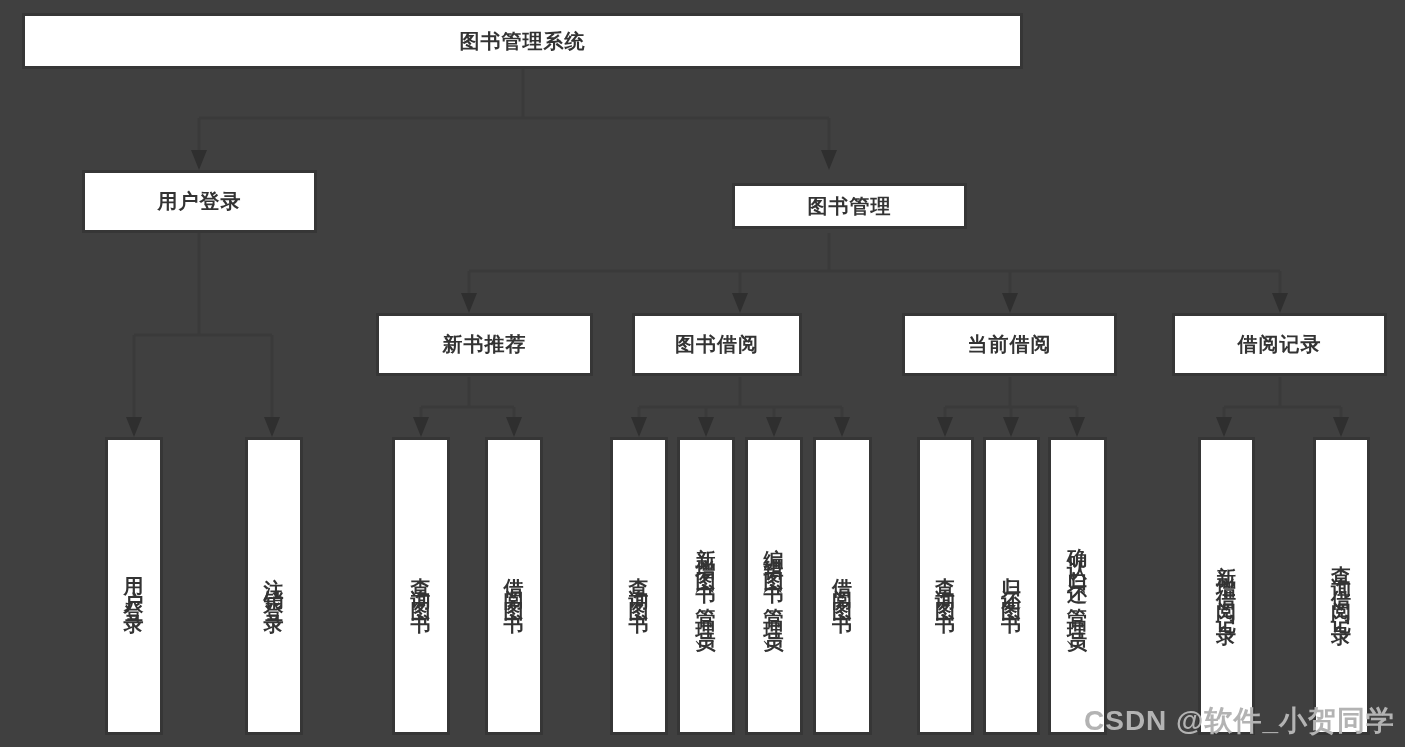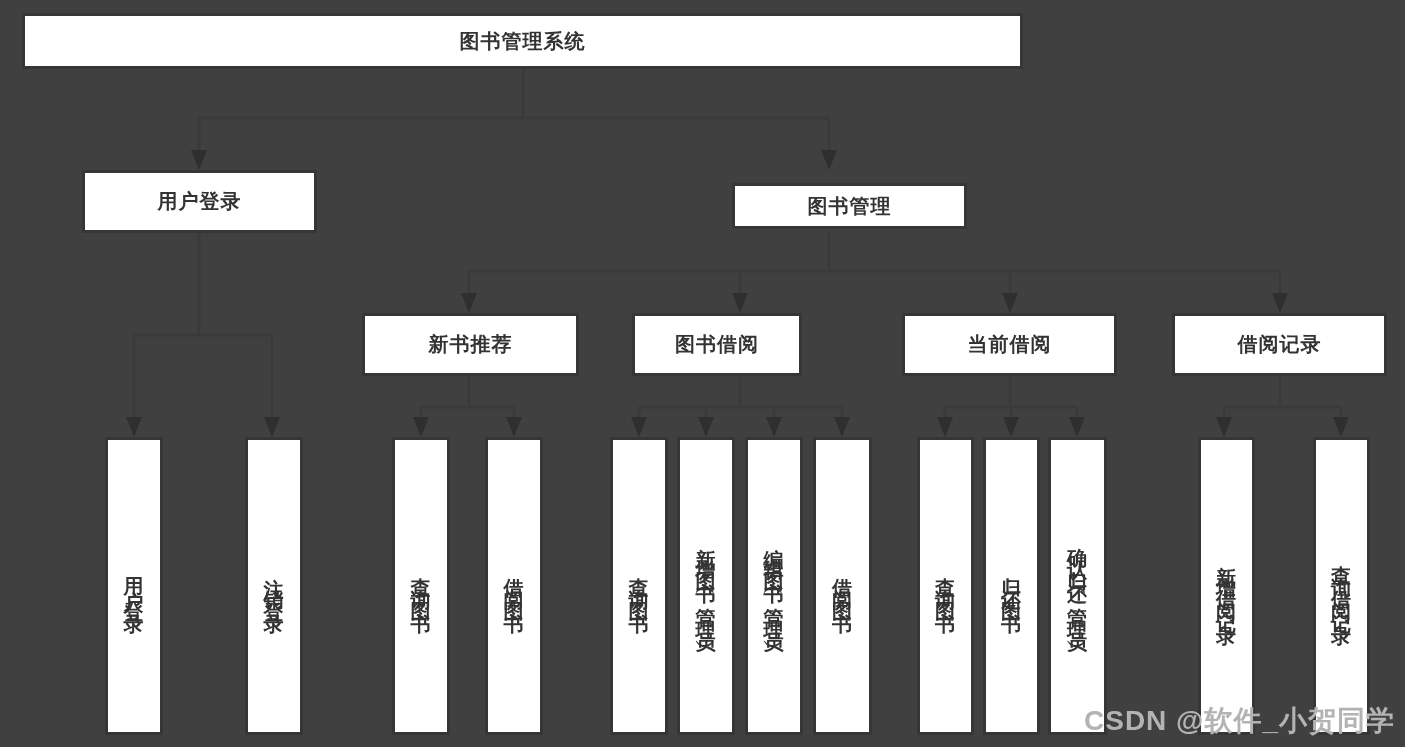--- a/index.html
+++ b/index.html
@@ -106,7 +106,7 @@
   <div class="node" style="left:82px; top:170px; width:235px; height:63px;">用户登录</div>
   <div class="node" style="left:712px; top:183px; width:235px; height:46px;margin-left:20px;">图书管理</div>
 
-  <div class="node" style="left:362px; top:313px; width:217px; height:63px;">新书推荐</div>
+  <div class="node" style="left:376px; top:313px; width:217px; height:63px;">新书推荐</div>
   <div class="node" style="left:632px; top:313px; width:170px; height:63px;">图书借阅</div>
   <div class="node" style="left:902px; top:313px; width:215px; height:63px;">当前借阅</div>
   <div class="node" style="left:1172px; top:313px; width:215px; height:63px;">借阅记录</div>

